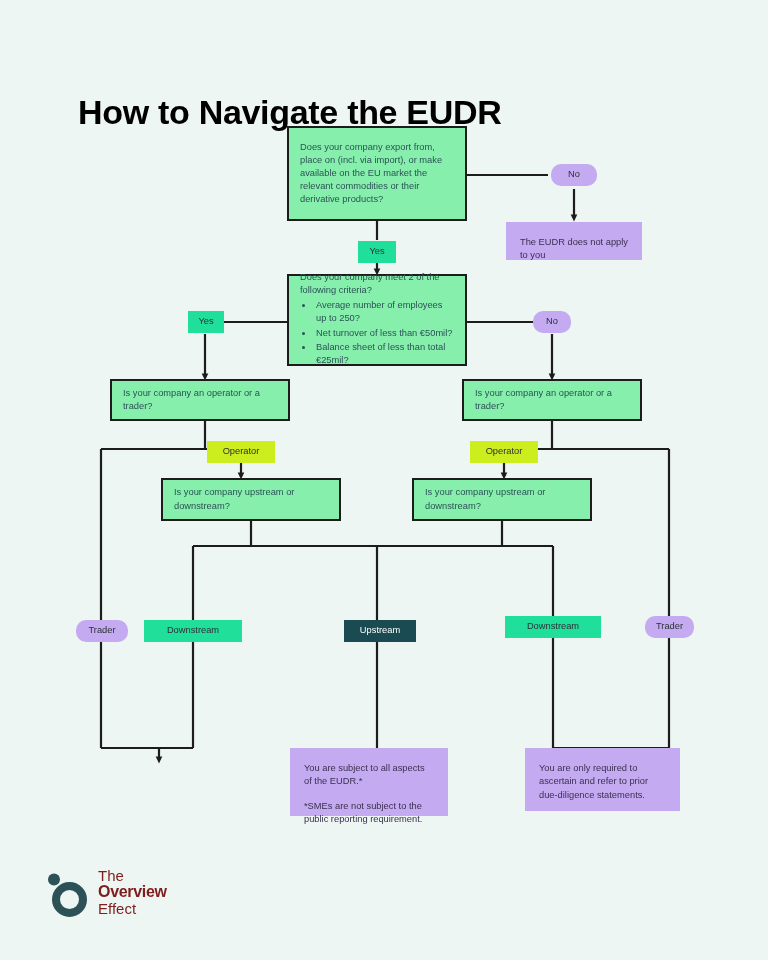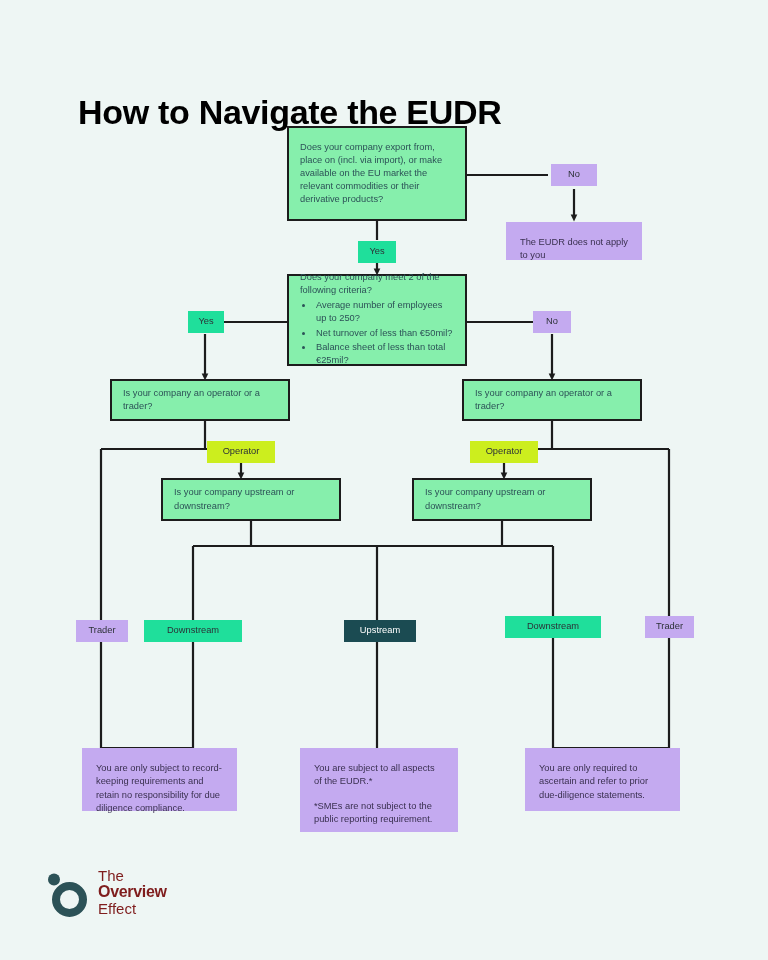--- a/index.html
+++ b/index.html
@@ -77,7 +77,7 @@
     color: #2c3137;
     z-index: 4;
   }
-  .badge.purple { background: #c4aaf0; }
+  .badge.purple { background: #c4aaf0; border-radius: 10px; }
   .badge.green  { background: #1fdf9b; }
   .badge.lime   { background: #ccee1e; }
   .badge.dark   { background: #1b4b52; color: #ffffff; }

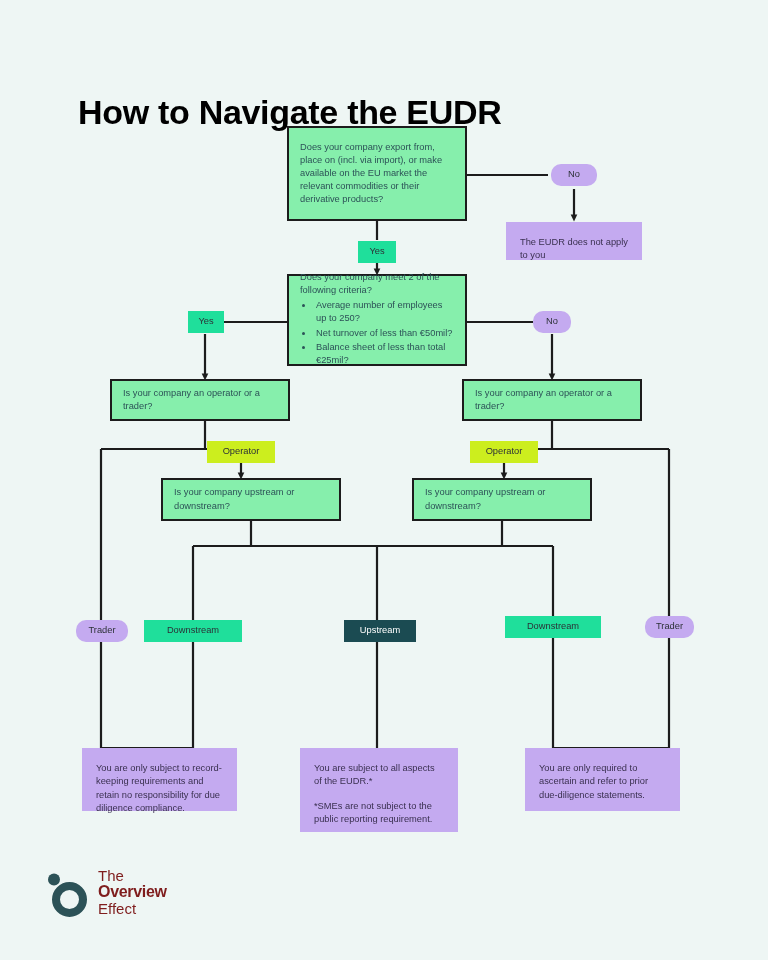--- a/index.html
+++ b/index.html
@@ -242,9 +242,6 @@
 
   <div class="badge purple" style="left:645px; top:616px; width:49px;">Trader</div>
 
-  <div class="outcome" style="left:82px; top:748px; width:155px; height:63px;">
-    <p>You are only subject to record-keeping requirements and retain no responsibility for due diligence compliance.</p>
-  </div>
 
   <div class="outcome" style="left:300px; top:748px; width:158px; height:84px;">
     <p>You are subject to all aspects of the EUDR.*</p>

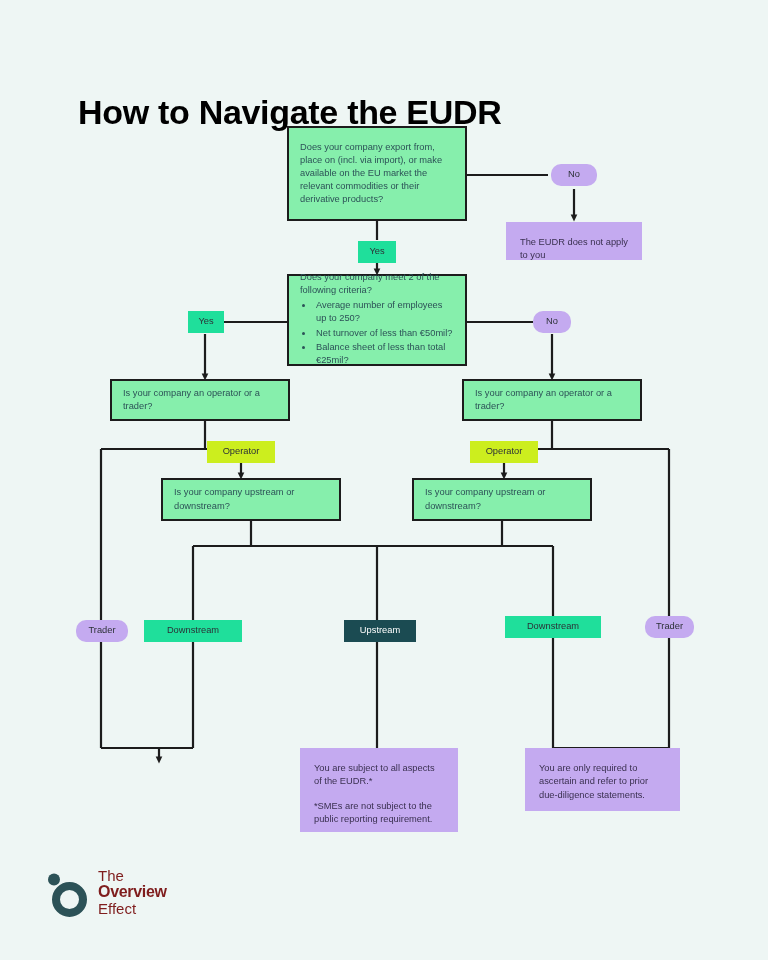--- a/index.html
+++ b/index.html
@@ -243,7 +243,7 @@
   <div class="badge purple" style="left:645px; top:616px; width:49px;">Trader</div>
 
 
-  <div class="outcome" style="left:300px; top:748px; width:158px; height:84px;">
+  <div class="outcome" style="left:290px; top:748px; width:158px; height:68px;">
     <p>You are subject to all aspects of the EUDR.*</p>
     <p>*SMEs are not subject to the public reporting requirement.</p>
   </div>

